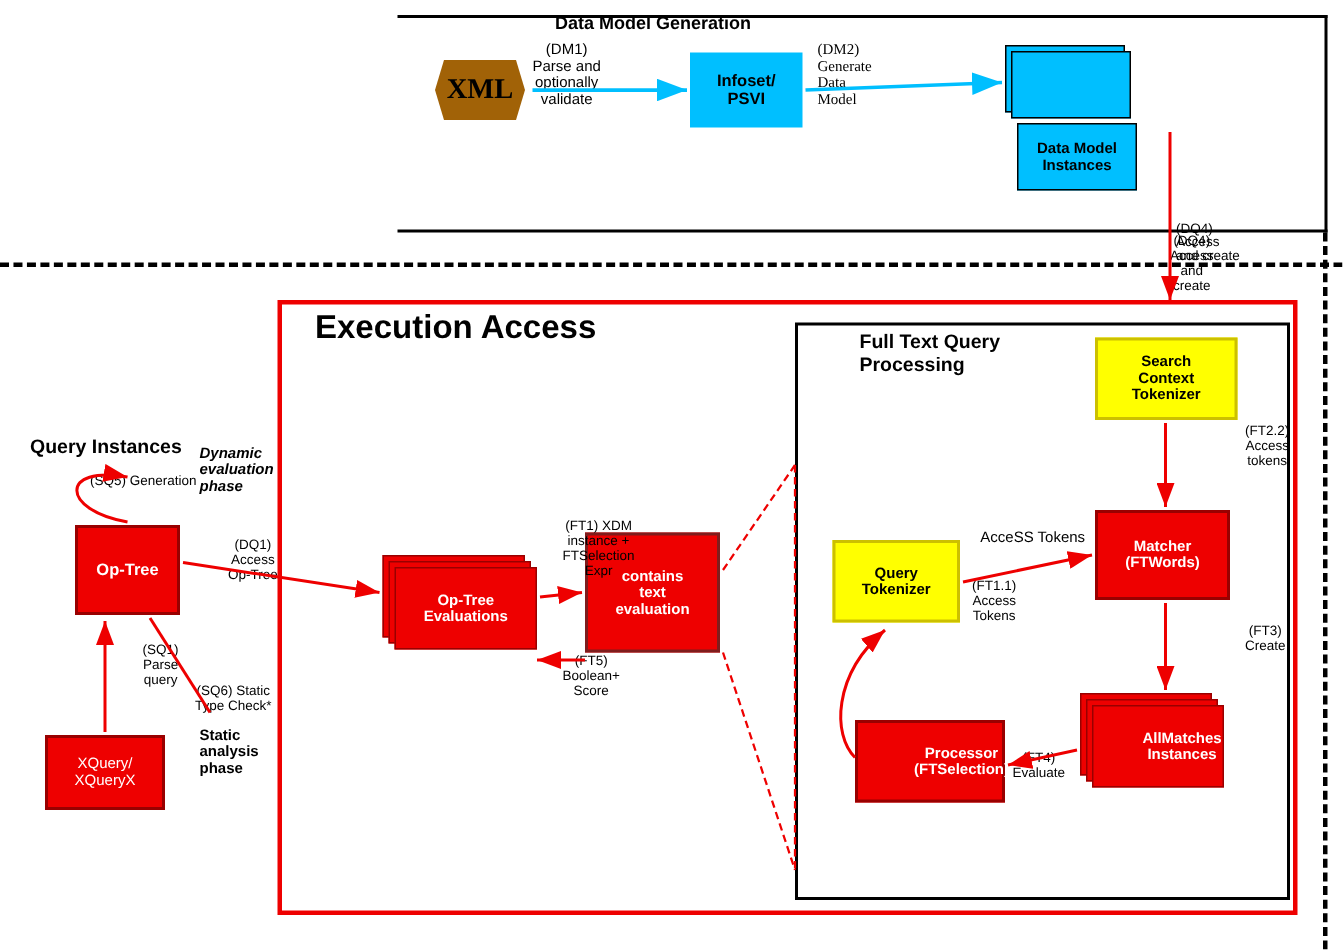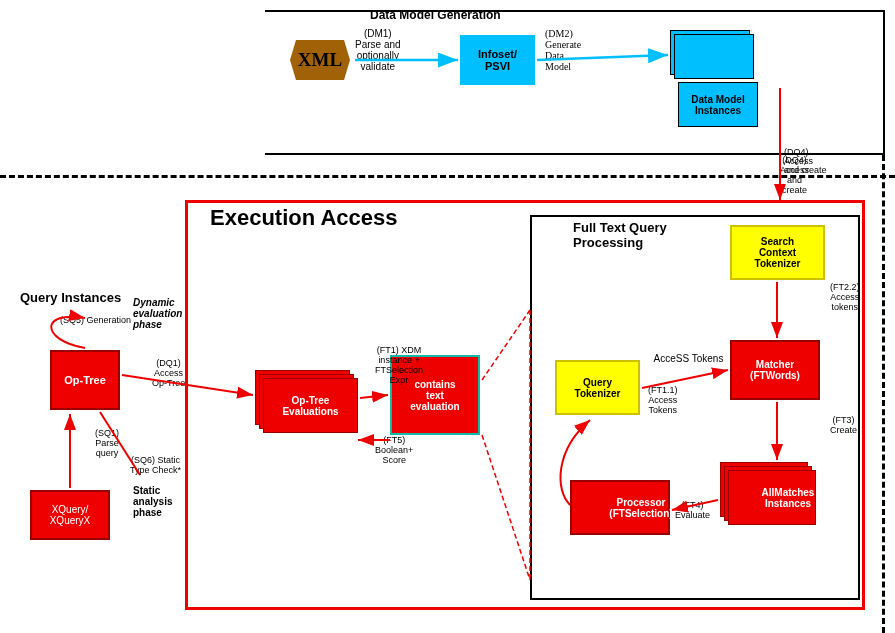--- a/index.html
+++ b/index.html
@@ -198,7 +198,7 @@
       top: 355px; left: 390px;
       width: 90px; height: 80px;
       background: #e00;
-      border: 2px solid #14b8a6;
+      border: 2px solid #7f1d1d;
       display: flex; align-items: center; justify-content: center;
       text-align: center;
       color: #fff; font-weight: bold; font-size: 10px;

